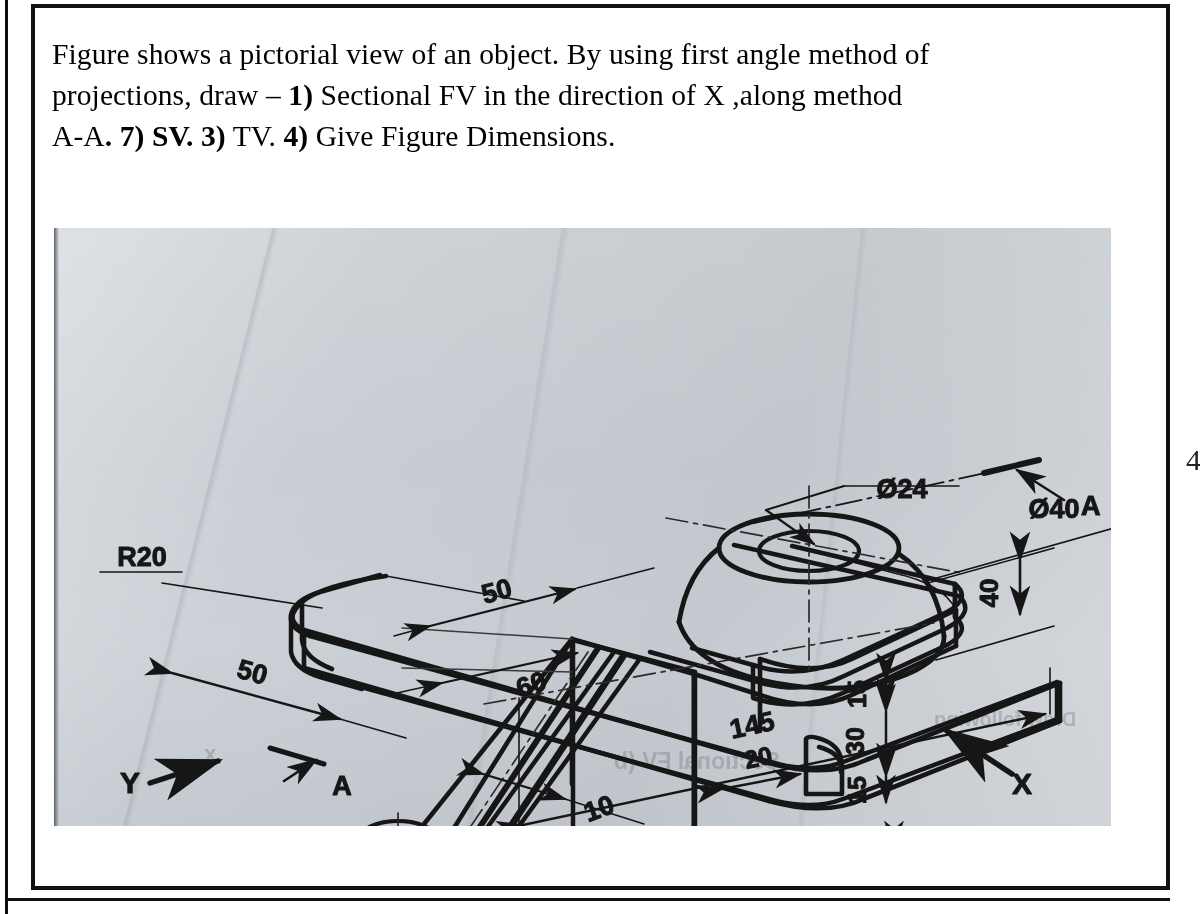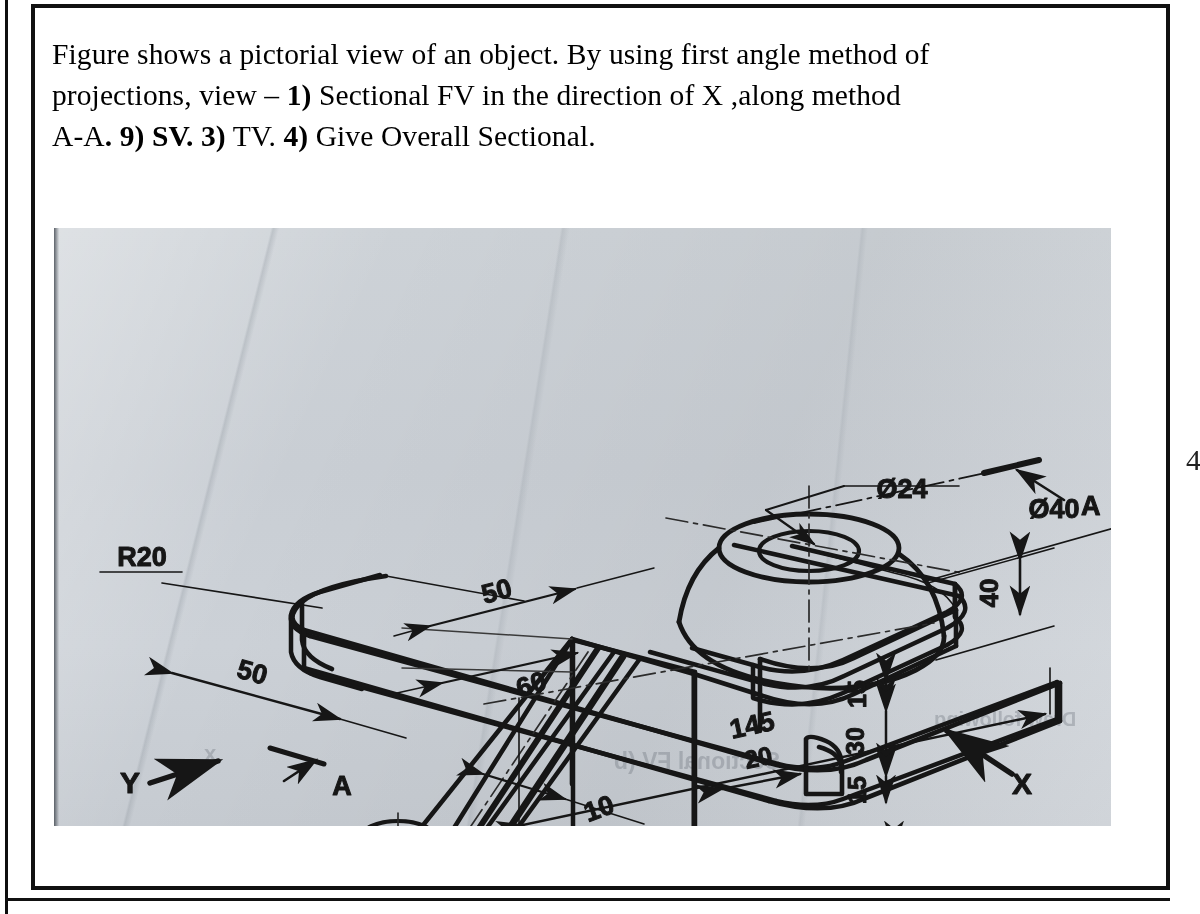--- a/index.html
+++ b/index.html
@@ -145,7 +145,7 @@
 
   <div class="question">
     <span>Figure shows a pictorial view of an object. By using first angle method  of</span><br>
-    <span>projections, view – </span><b>1)</b><span> Sectional FV in the direction of  X ,along  method</span><br>
+    <span>projections, draw – </span><b>1)</b><span> Sectional FV in the direction of  X ,along  method</span><br>
     <span>A-A</span><b>.  9) SV.  </b><b>3)</b><span> TV.    </span><b>4)</b><span> Give Overall Sectional.</span>
   </div>
 

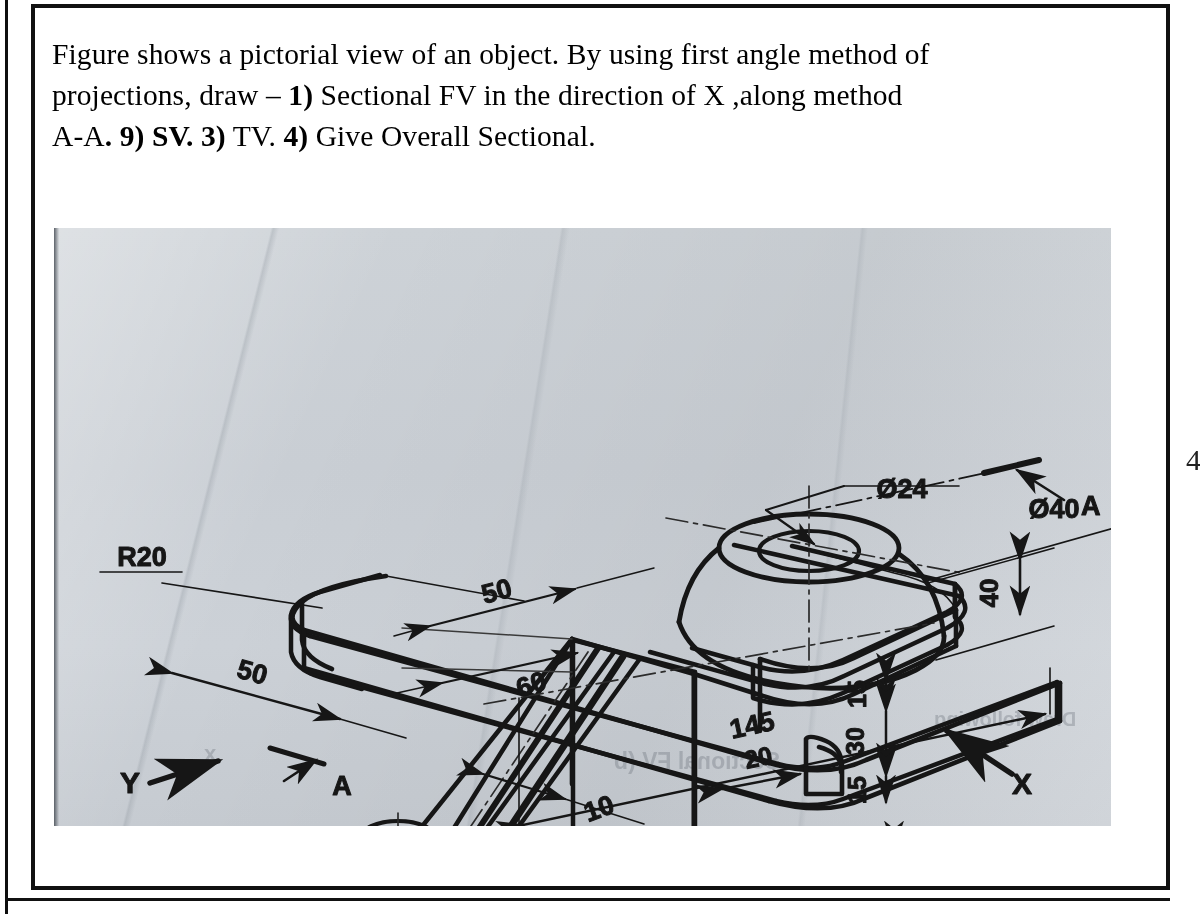--- a/index.html
+++ b/index.html
@@ -146,7 +146,7 @@
   <div class="question">
     <span>Figure shows a pictorial view of an object. By using first angle method  of</span><br>
     <span>projections, draw – </span><b>1)</b><span> Sectional FV in the direction of  X ,along  method</span><br>
-    <span>A-A</span><b>.  9) SV.  </b><b>3)</b><span> TV.    </span><b>4)</b><span> Give Overall Sectional.</span>
+    <span>A-A</span><b>.  7) SV.  </b><b>3)</b><span> TV.    </span><b>4)</b><span> Give Overall Sectional.</span>
   </div>
 
   <div class="margin-glyph">4</div>

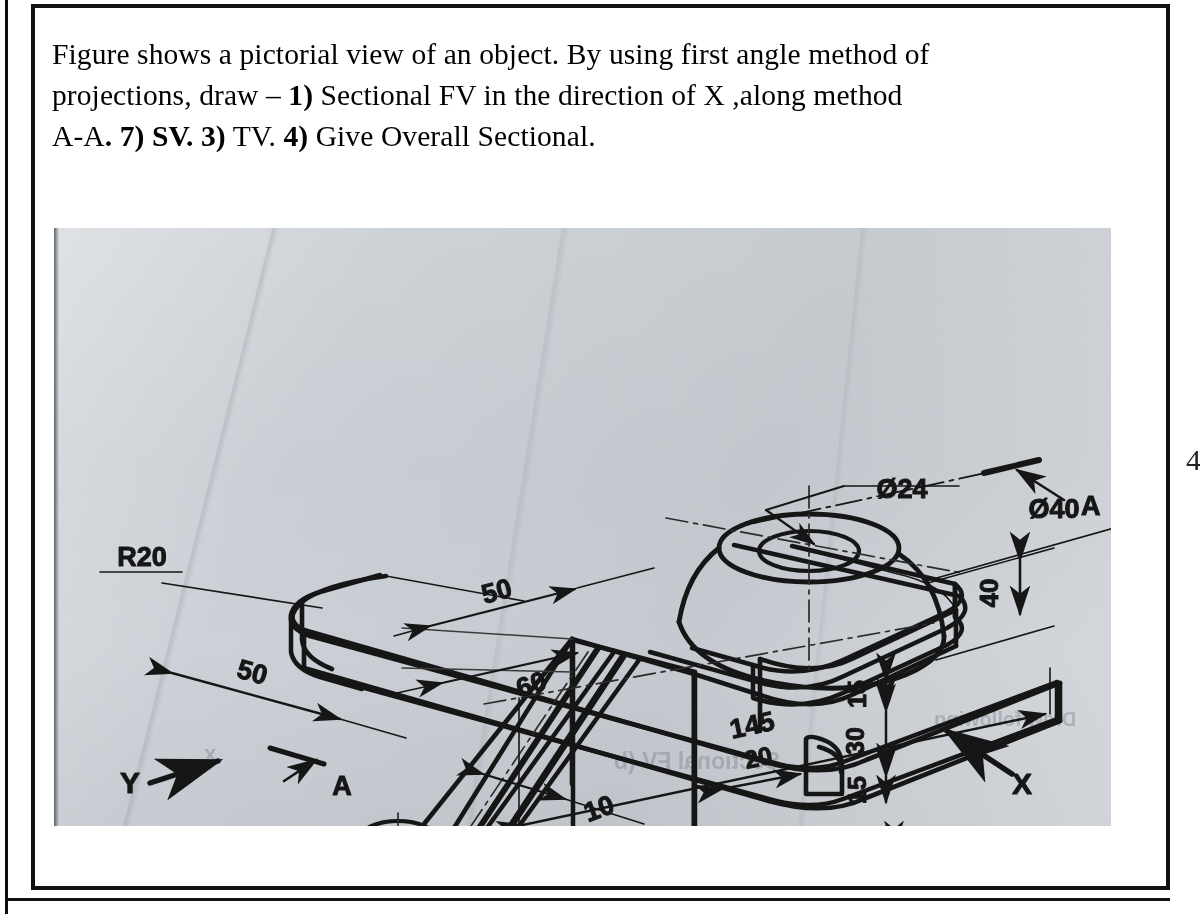--- a/index.html
+++ b/index.html
@@ -146,7 +146,7 @@
   <div class="question">
     <span>Figure shows a pictorial view of an object. By using first angle method  of</span><br>
     <span>projections, draw – </span><b>1)</b><span> Sectional FV in the direction of  X ,along  method</span><br>
-    <span>A-A</span><b>.  7) SV.  </b><b>3)</b><span> TV.    </span><b>4)</b><span> Give Overall Sectional.</span>
+    <span>A-A</span><b>.  7) SV.  </b><b>3)</b><span> TV.    </span><b>4)</b><span> Give Figure Dimensions.</span>
   </div>
 
   <div class="margin-glyph">4</div>

